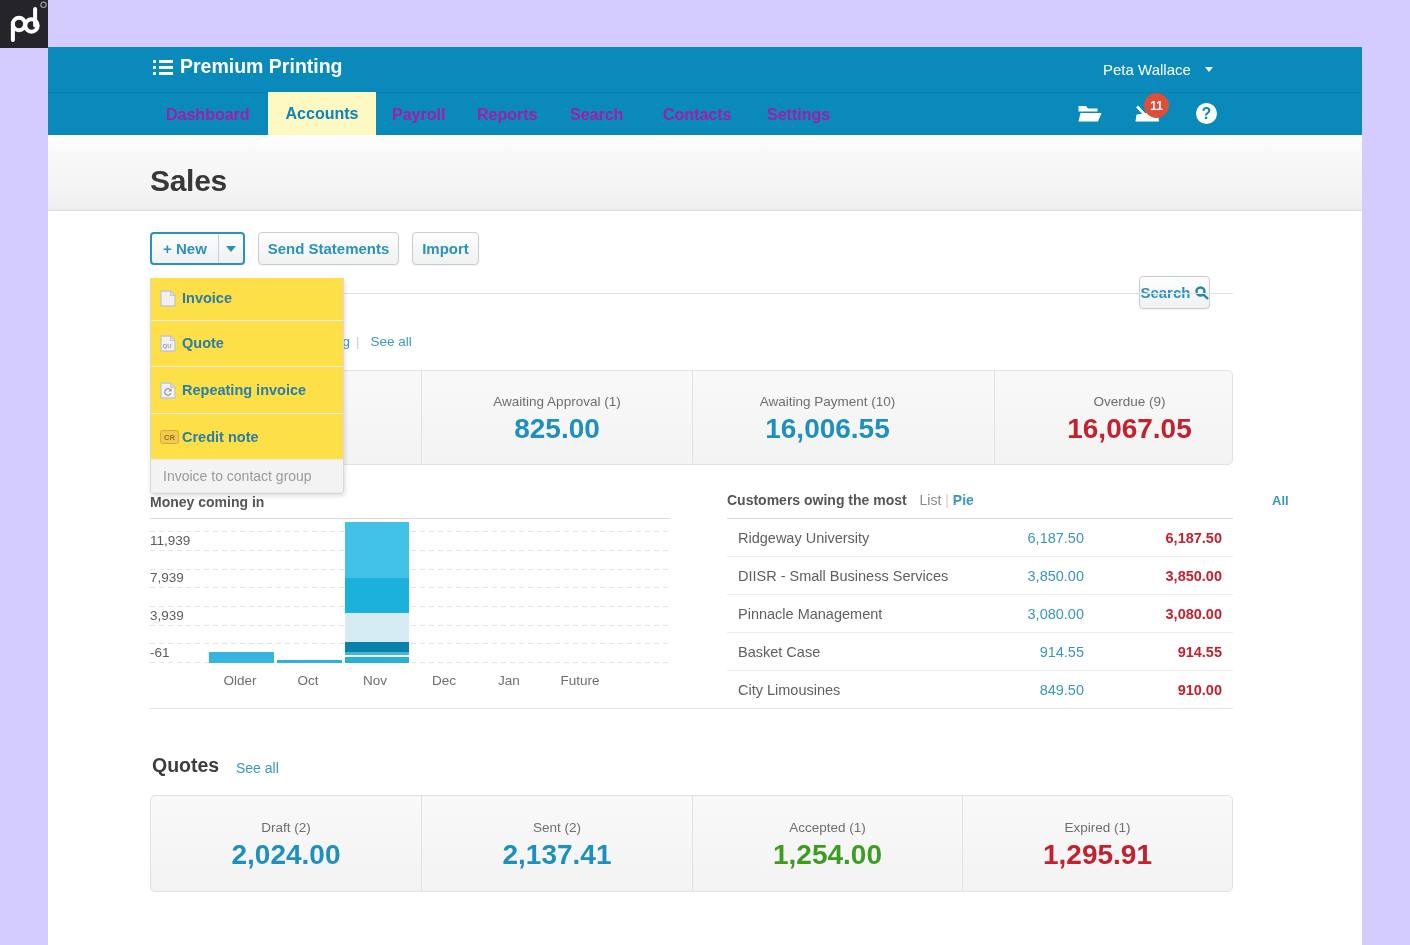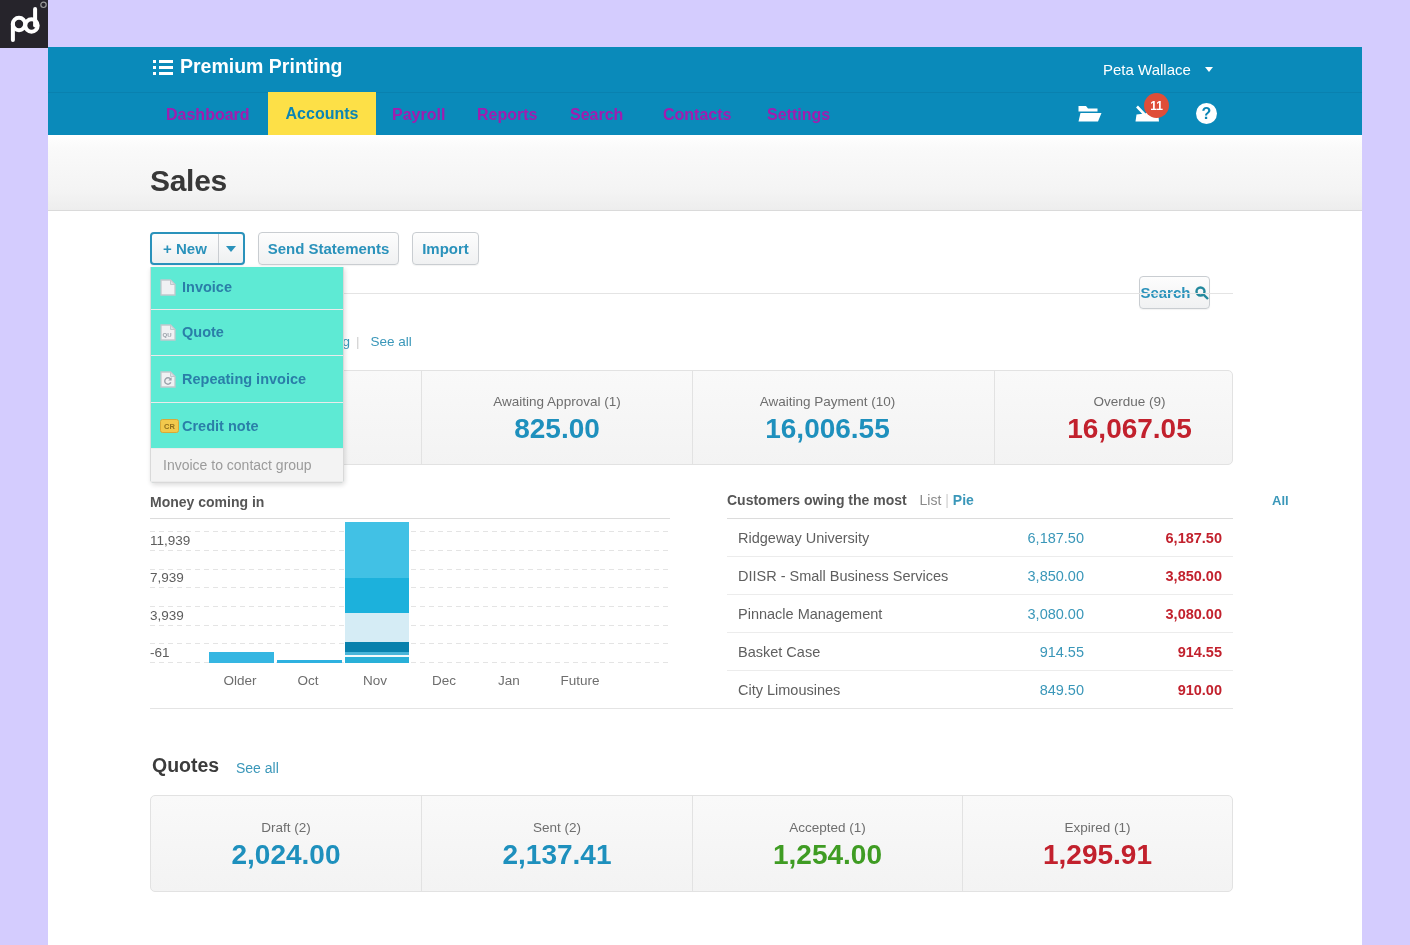--- a/index.html
+++ b/index.html
@@ -21,7 +21,7 @@
   .peta { left:1103px; top:61px; color:#fff; font-size:15px; }
   .petacaret { left:1205px; top:67px; width:0; height:0; border-left:4.5px solid transparent; border-right:4.5px solid transparent; border-top:5.5px solid #fff; }
   .navitem { position:absolute; color:#a21caf; font-size:16px; font-weight:bold; white-space:nowrap; }
-  .tab-active { width:108px; height:43px; background:#fde047; text-align:center; }
+  .tab-active { width:108px; height:43px; background:#fef9c3; text-align:center; }
   .tab-active span { color:#0a85b5; font-size:16px; font-weight:bold; line-height:43px; }
 
   

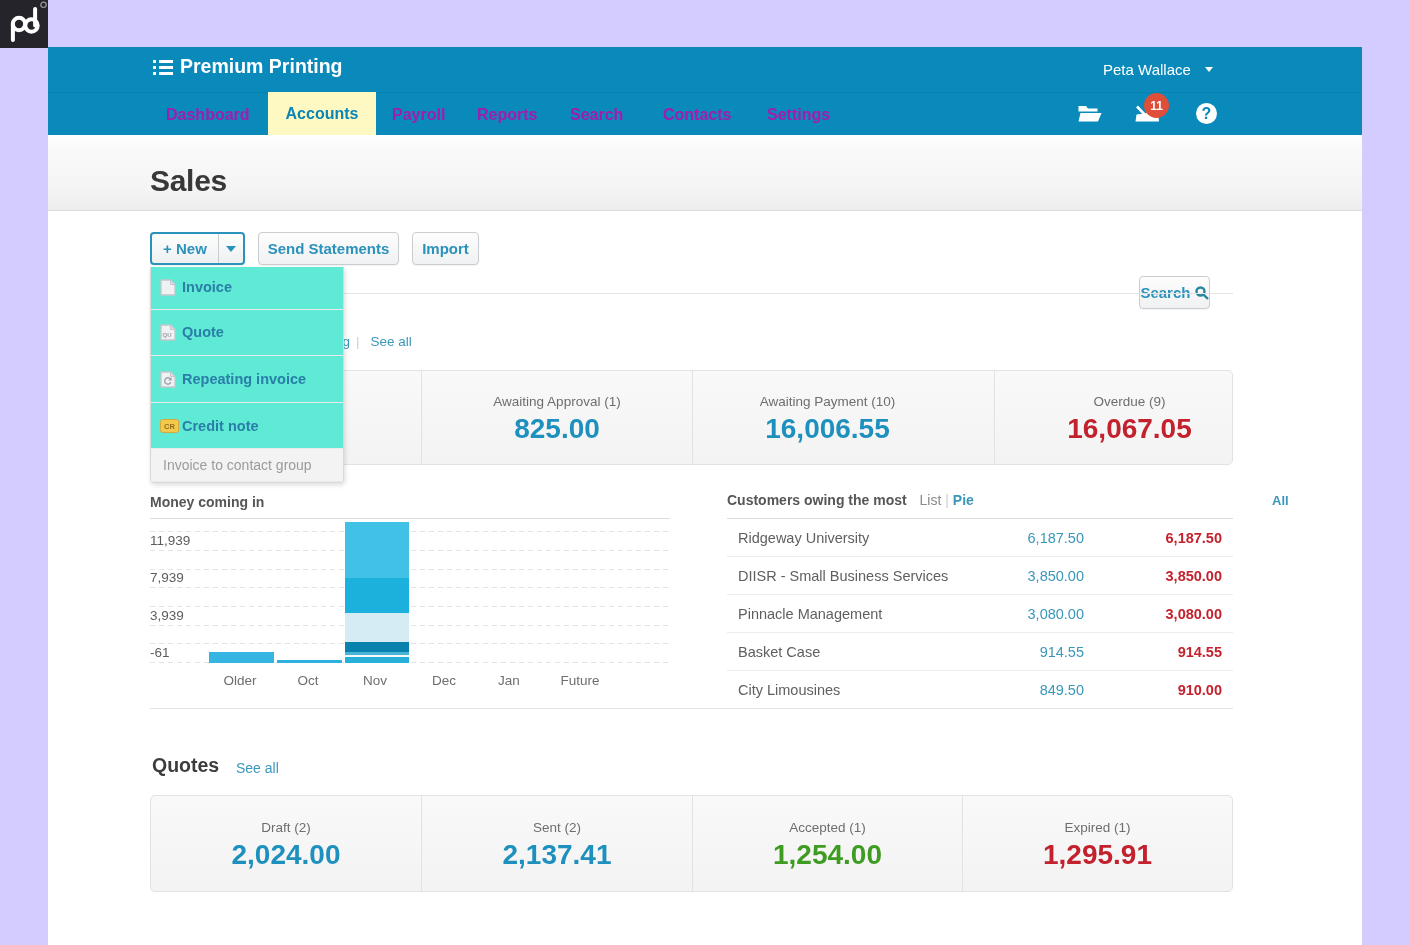--- a/index.html
+++ b/index.html
@@ -75,7 +75,7 @@
   .quoteseeall { left:236px; top:760px; font-size:14px; }
 
   
-  .menu { left:150px; top:267px; width:194px; background:#5eead4; border:1px solid #d9d9d9; border-top:none; border-radius:0 0 4px 4px; box-shadow:1px 2px 5px rgba(0,0,0,0.14); z-index:50; }
+  .menu { left:150px; top:278px; width:194px; background:#fde047; border:1px solid #d9d9d9; border-top:none; border-radius:0 0 4px 4px; box-shadow:1px 2px 5px rgba(0,0,0,0.14); z-index:50; }
   .mitem { position:relative; border-bottom:1px solid #ebebeb; }
   .mitem .txt { position:absolute; left:31px; font-size:14.5px; font-weight:bold; color:#2a7ea8; }
   .mitem .ic { position:absolute; left:9px; }

